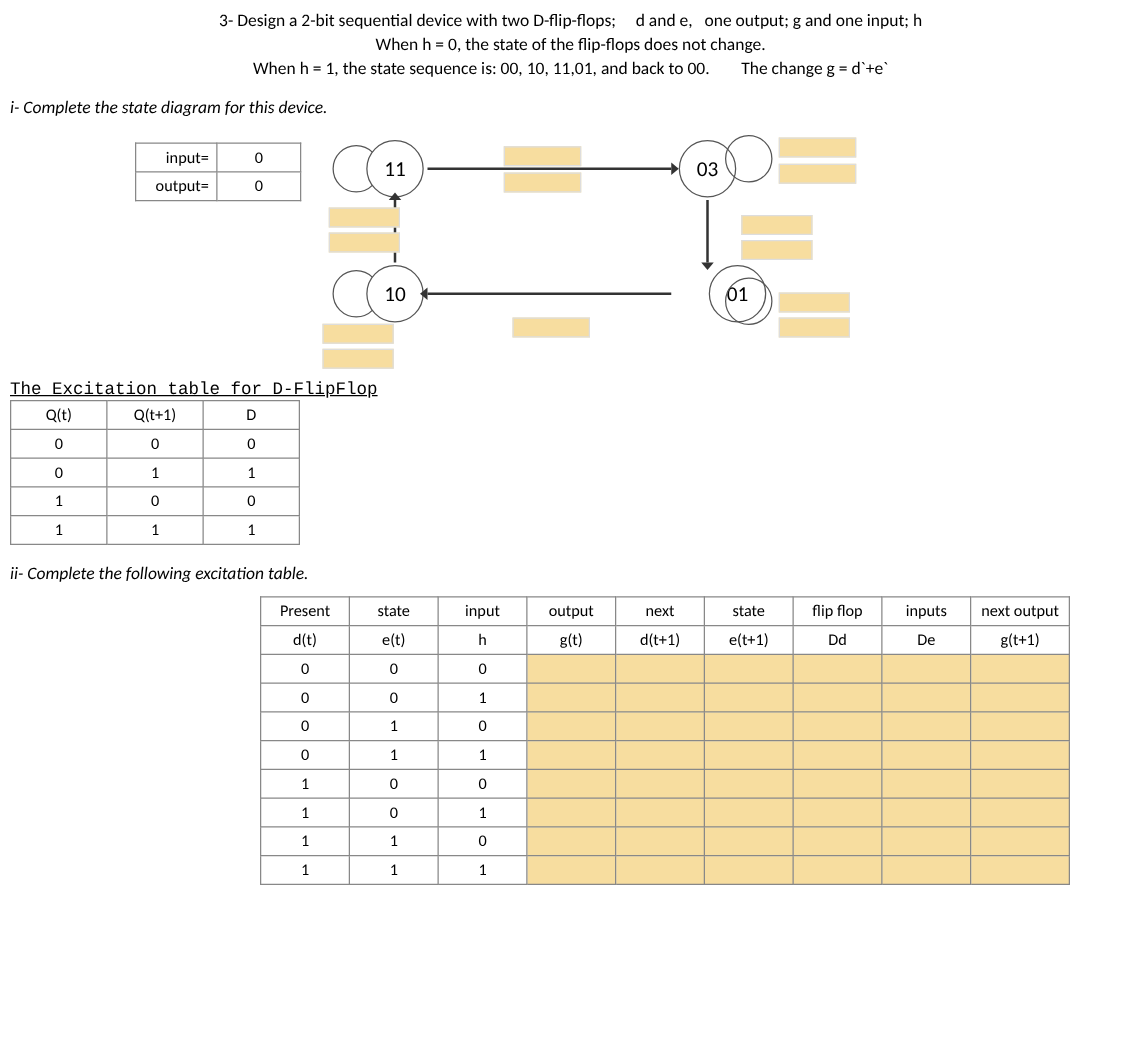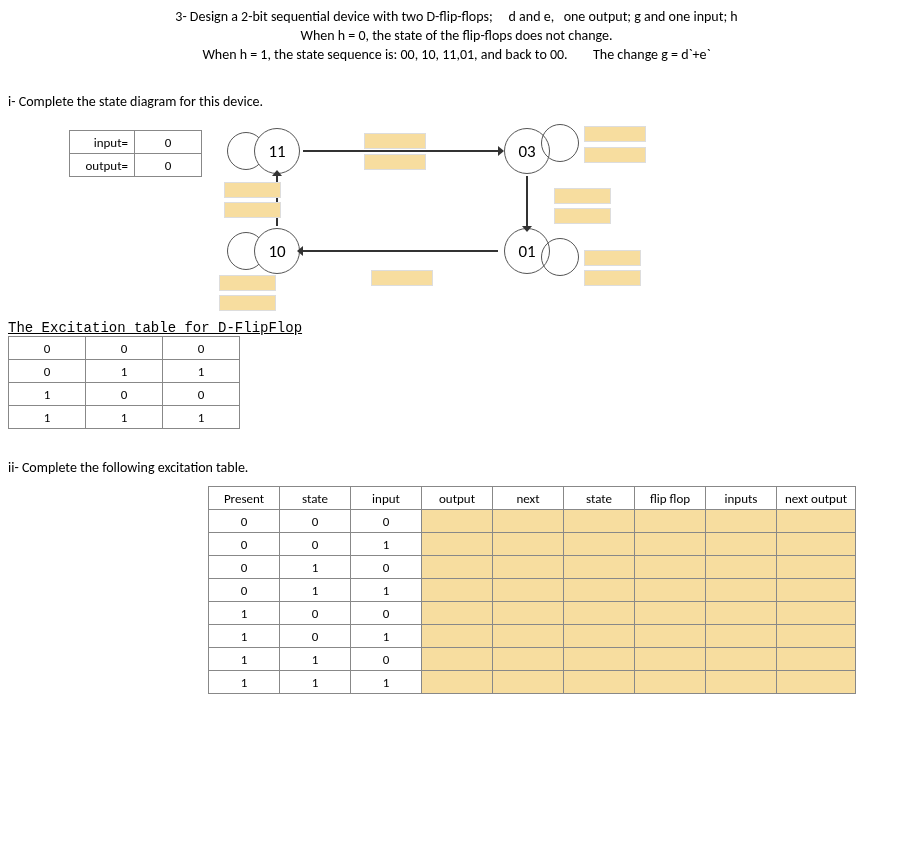--- a/index.html
+++ b/index.html
@@ -13,7 +13,7 @@
     box-sizing: border-box;
   }
   .prompt-line { margin-bottom: 2px; text-align: center; }
-  .section-title { margin-top: 30px; margin-bottom: 10px; }
+  .section-title { margin-top: 14px; margin-bottom: 10px; font-style: italic; }
   table { border-collapse: collapse; }
   td, th {
     border: 1px solid #888;

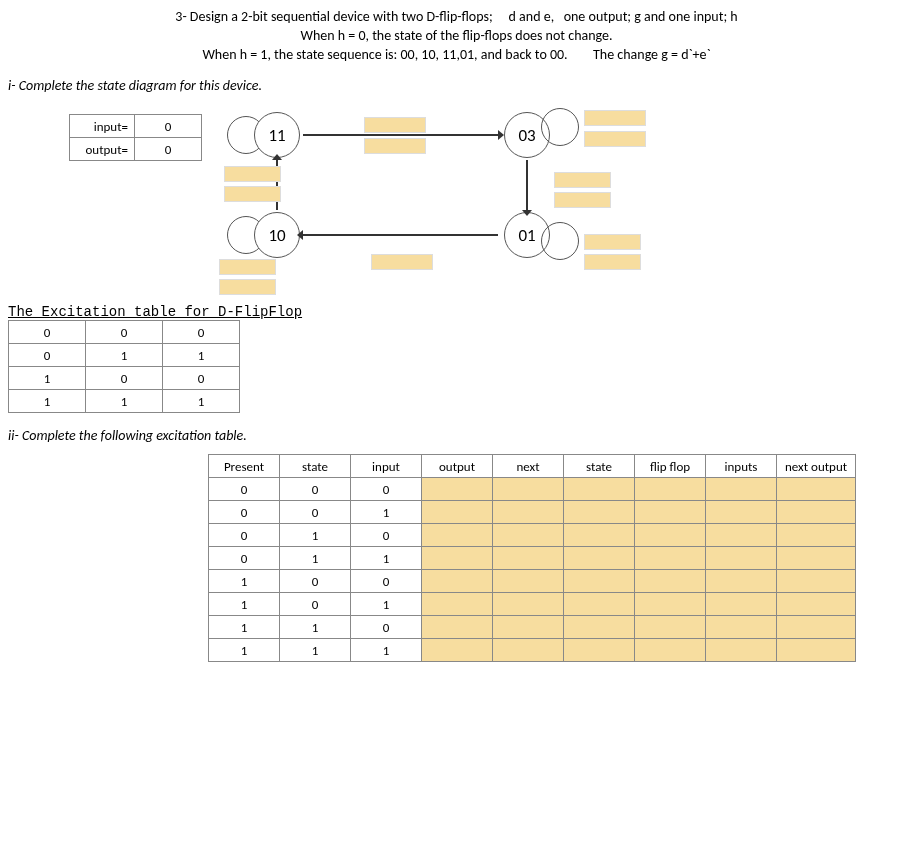--- a/index.html
+++ b/index.html
@@ -26,7 +26,7 @@
   }
   .io-table td { border:1px solid #888; }
   .io-table .lbl { text-align:right; padding-right:6px; min-width:50px; }
-  .diagram-wrap { position: relative; height: 200px; margin-top: 6px; margin-left: 81px; width: 620px; }
+  .diagram-wrap { position: relative; height: 200px; margin-top: 6px; margin-left: 120px; width: 620px; }
   .state-circle {
     position: absolute;
     width: 44px;

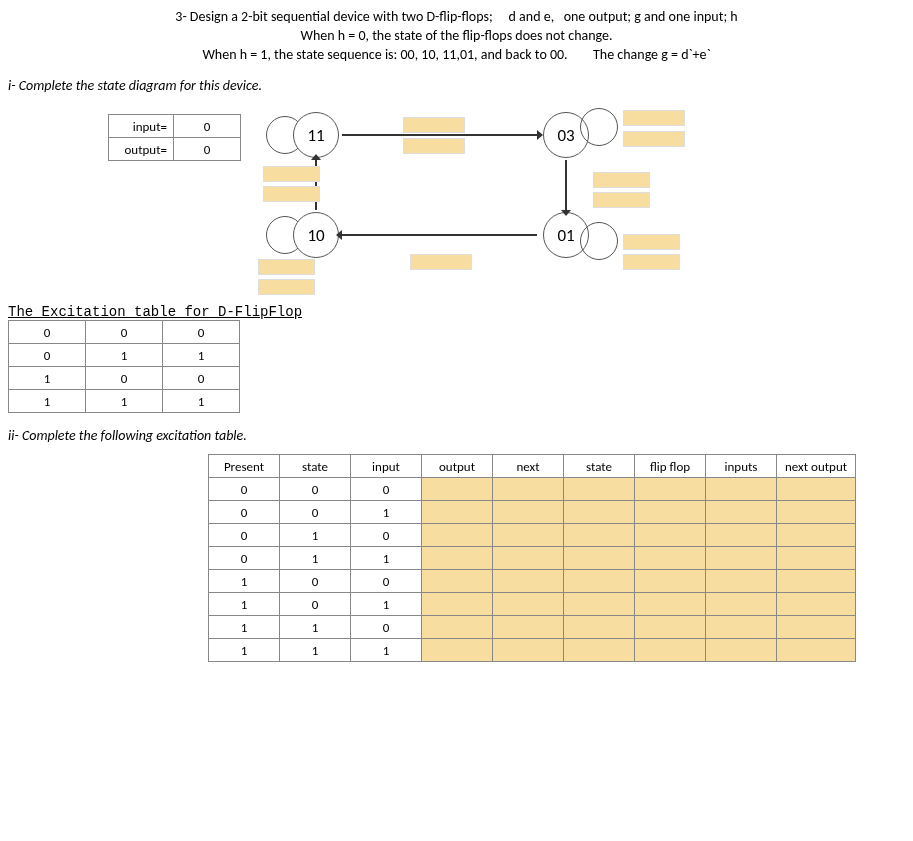--- a/index.html
+++ b/index.html
@@ -123,7 +123,7 @@
       <span>10</span>
     </div>
 
-  <div class="state-circle" style="left:415px; top:108px;">
+  <div class="state-circle" style="left:439px; top:108px;">
       <span>01</span>
     </div>
   <div class="loop-circle" style="left:452px; top:118px;"></div>

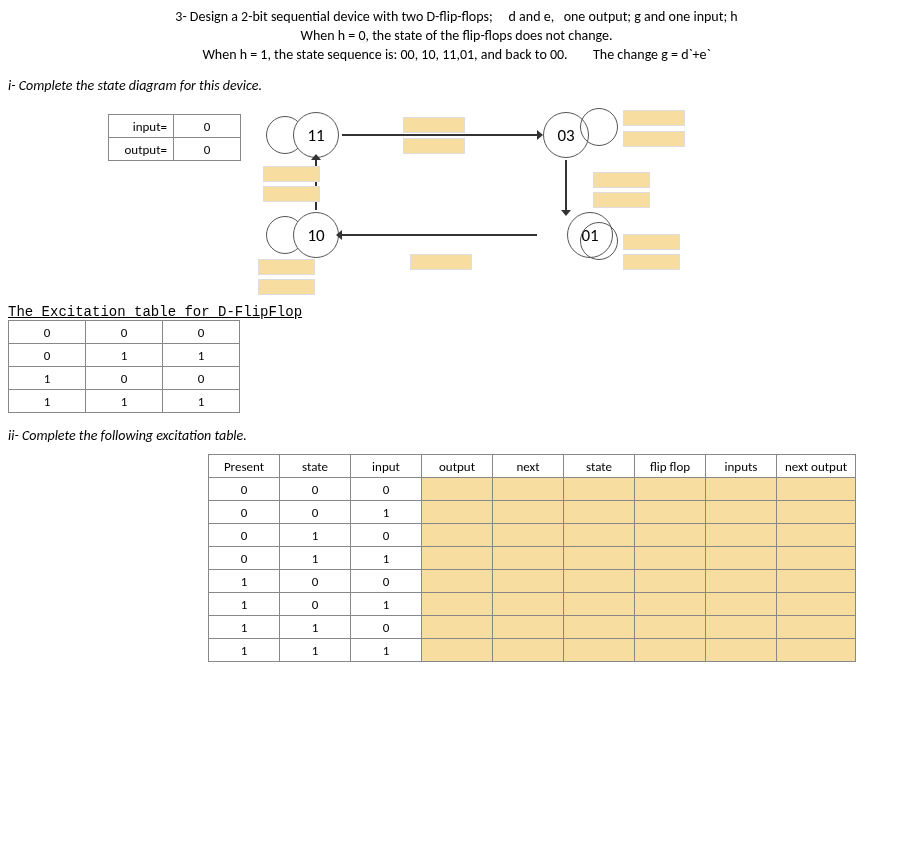--- a/index.html
+++ b/index.html
@@ -151,6 +151,11 @@
 <div style="text-decoration:underline;font-family:Liberation Mono, monospace;">The Excitation table for D-FlipFlop</div>
 <table class="ex-table">
   <tbody>
+      <tr>
+    <td>Q(t)</td>
+    <td>Q(t+1)</td>
+    <td>D</td>
+  </tr>
   <tr>
         <td>0</td>
         <td>0</td>

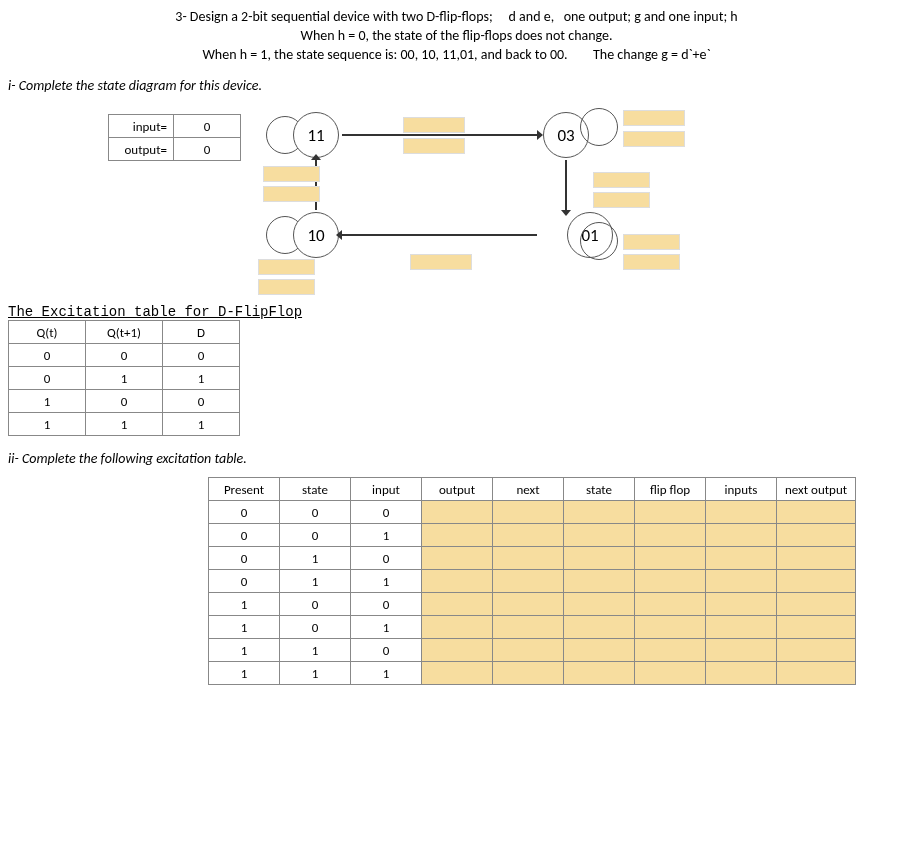--- a/index.html
+++ b/index.html
@@ -195,6 +195,17 @@
     <td>next output</td>
   </tr>
   <tr>
+    <td>d(t)</td>
+    <td>e(t)</td>
+    <td>h</td>
+    <td>g(t)</td>
+    <td>d(t+1)</td>
+    <td>e(t+1)</td>
+    <td>Dd</td>
+    <td>De</td>
+    <td>g(t+1)</td>
+  </tr>
+  <tr>
         <td>0</td>
         <td>0</td>
         <td>0</td>

